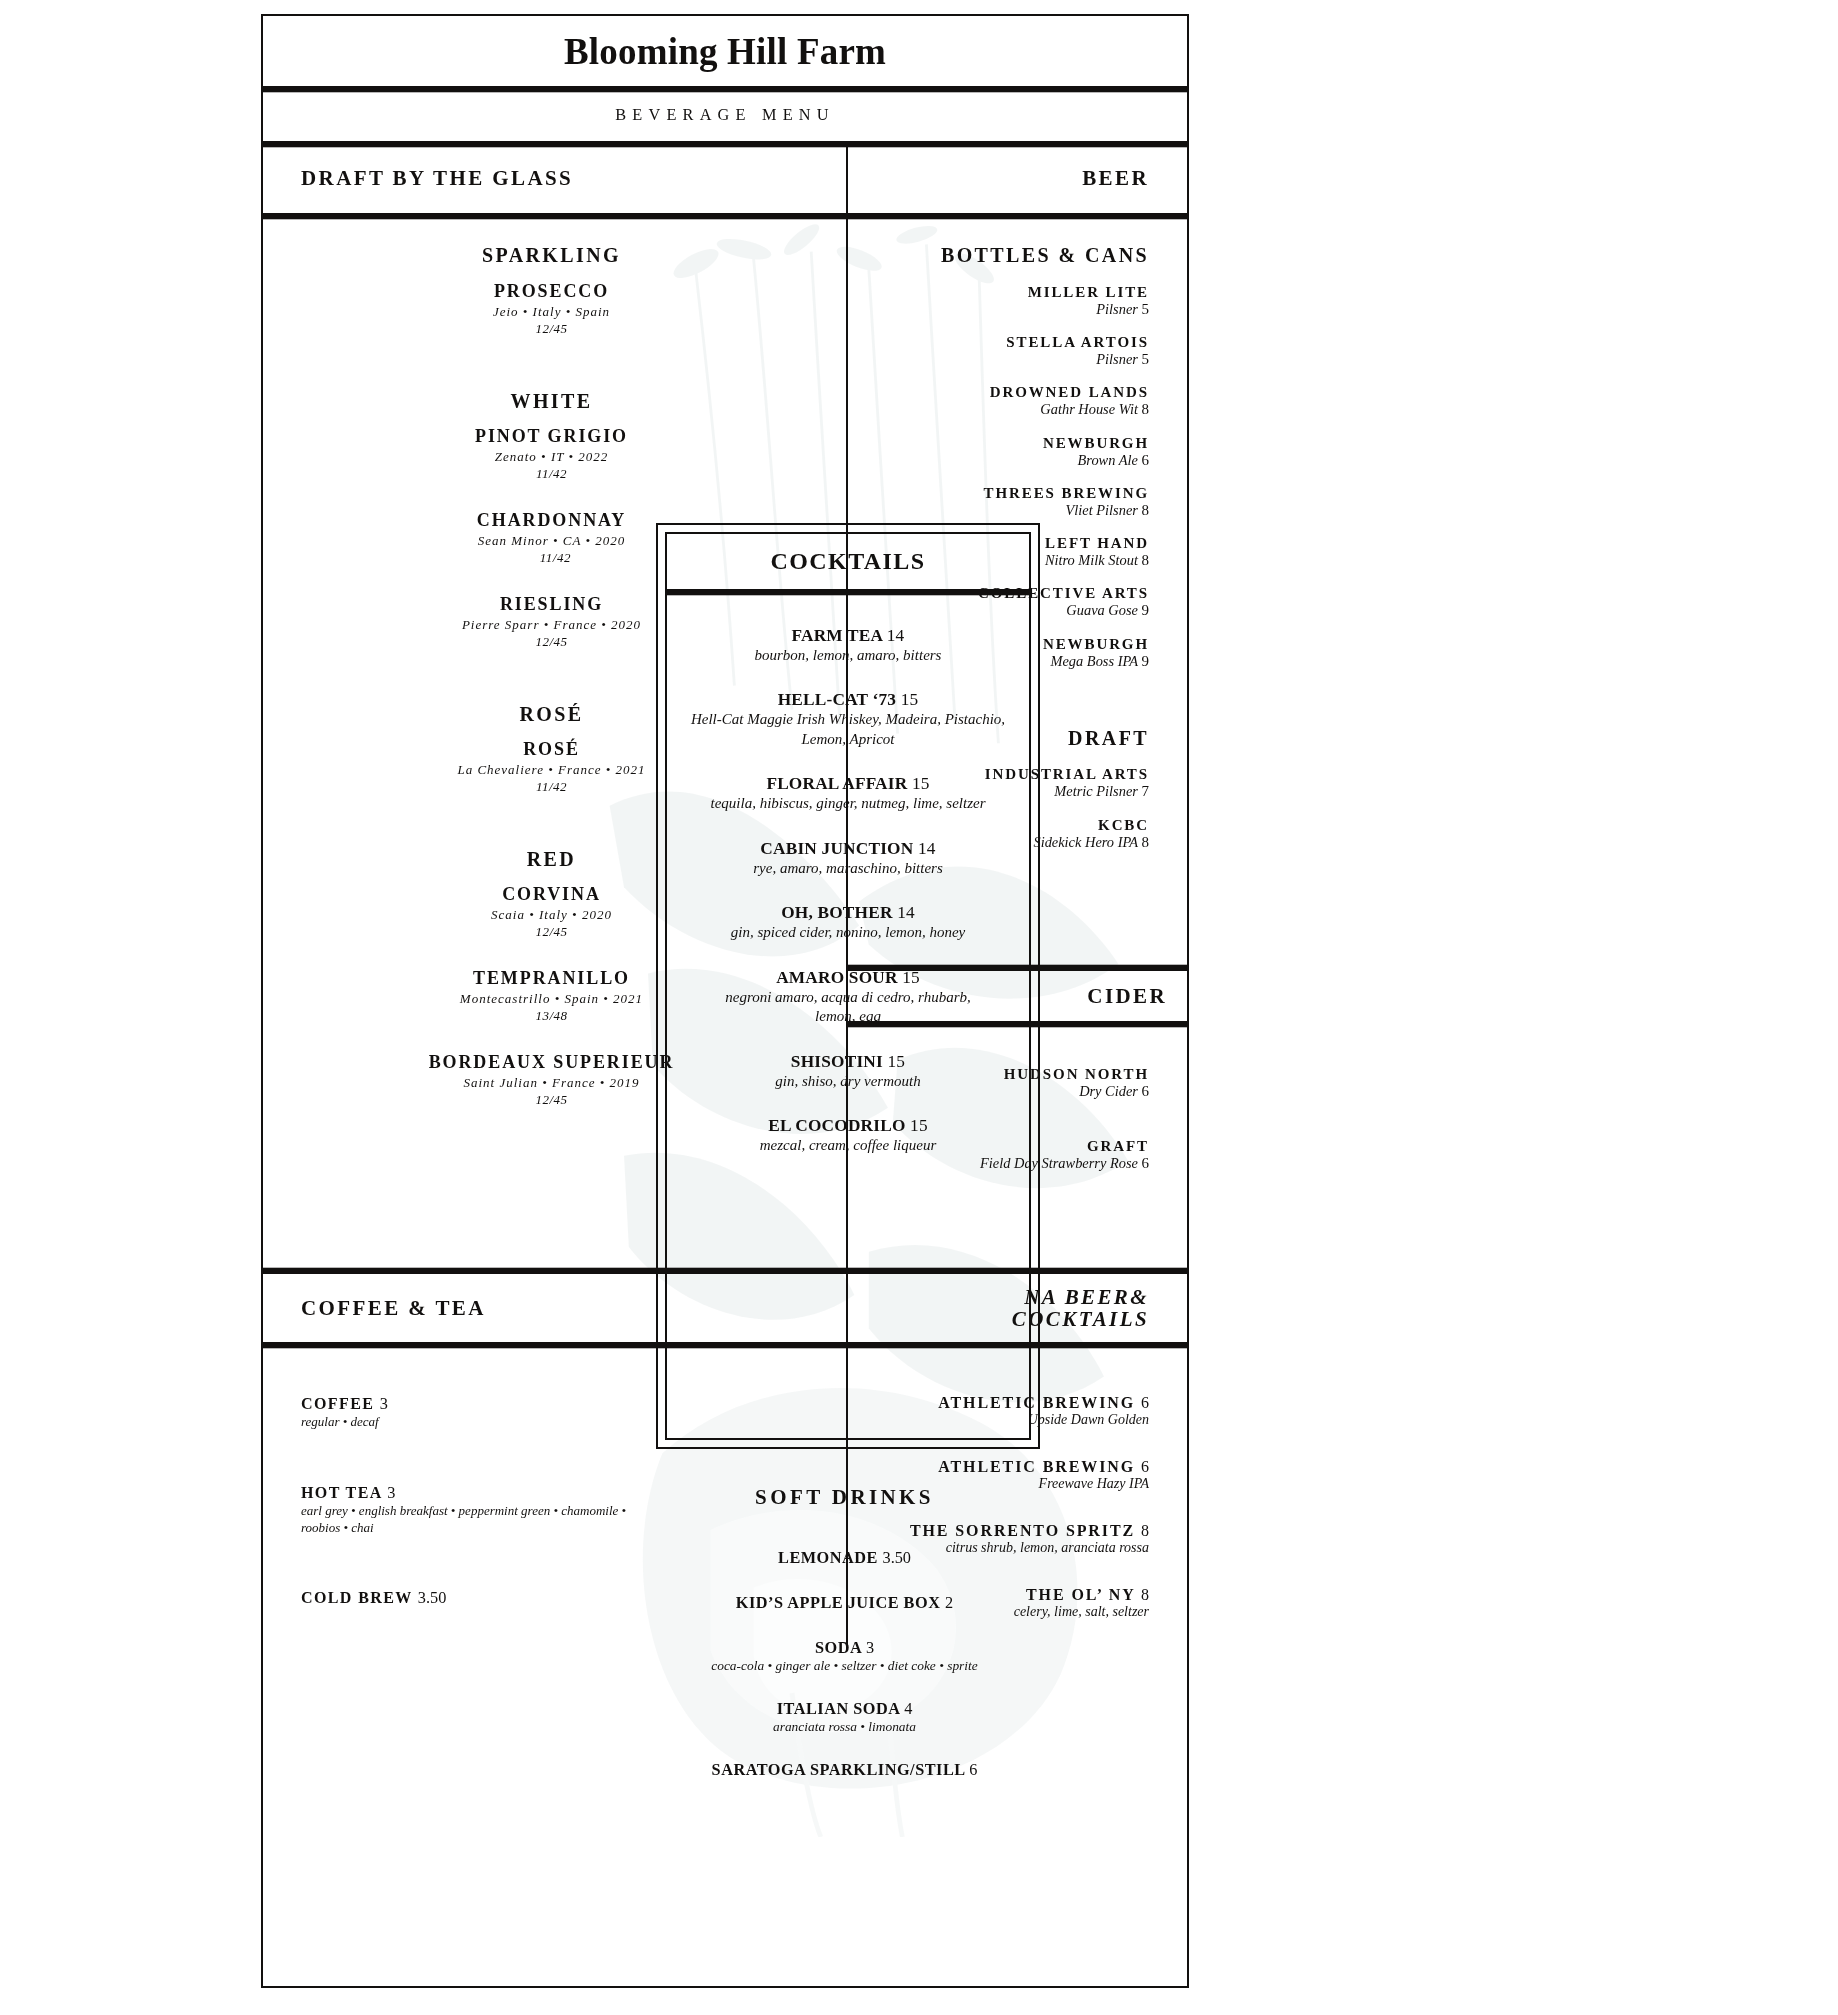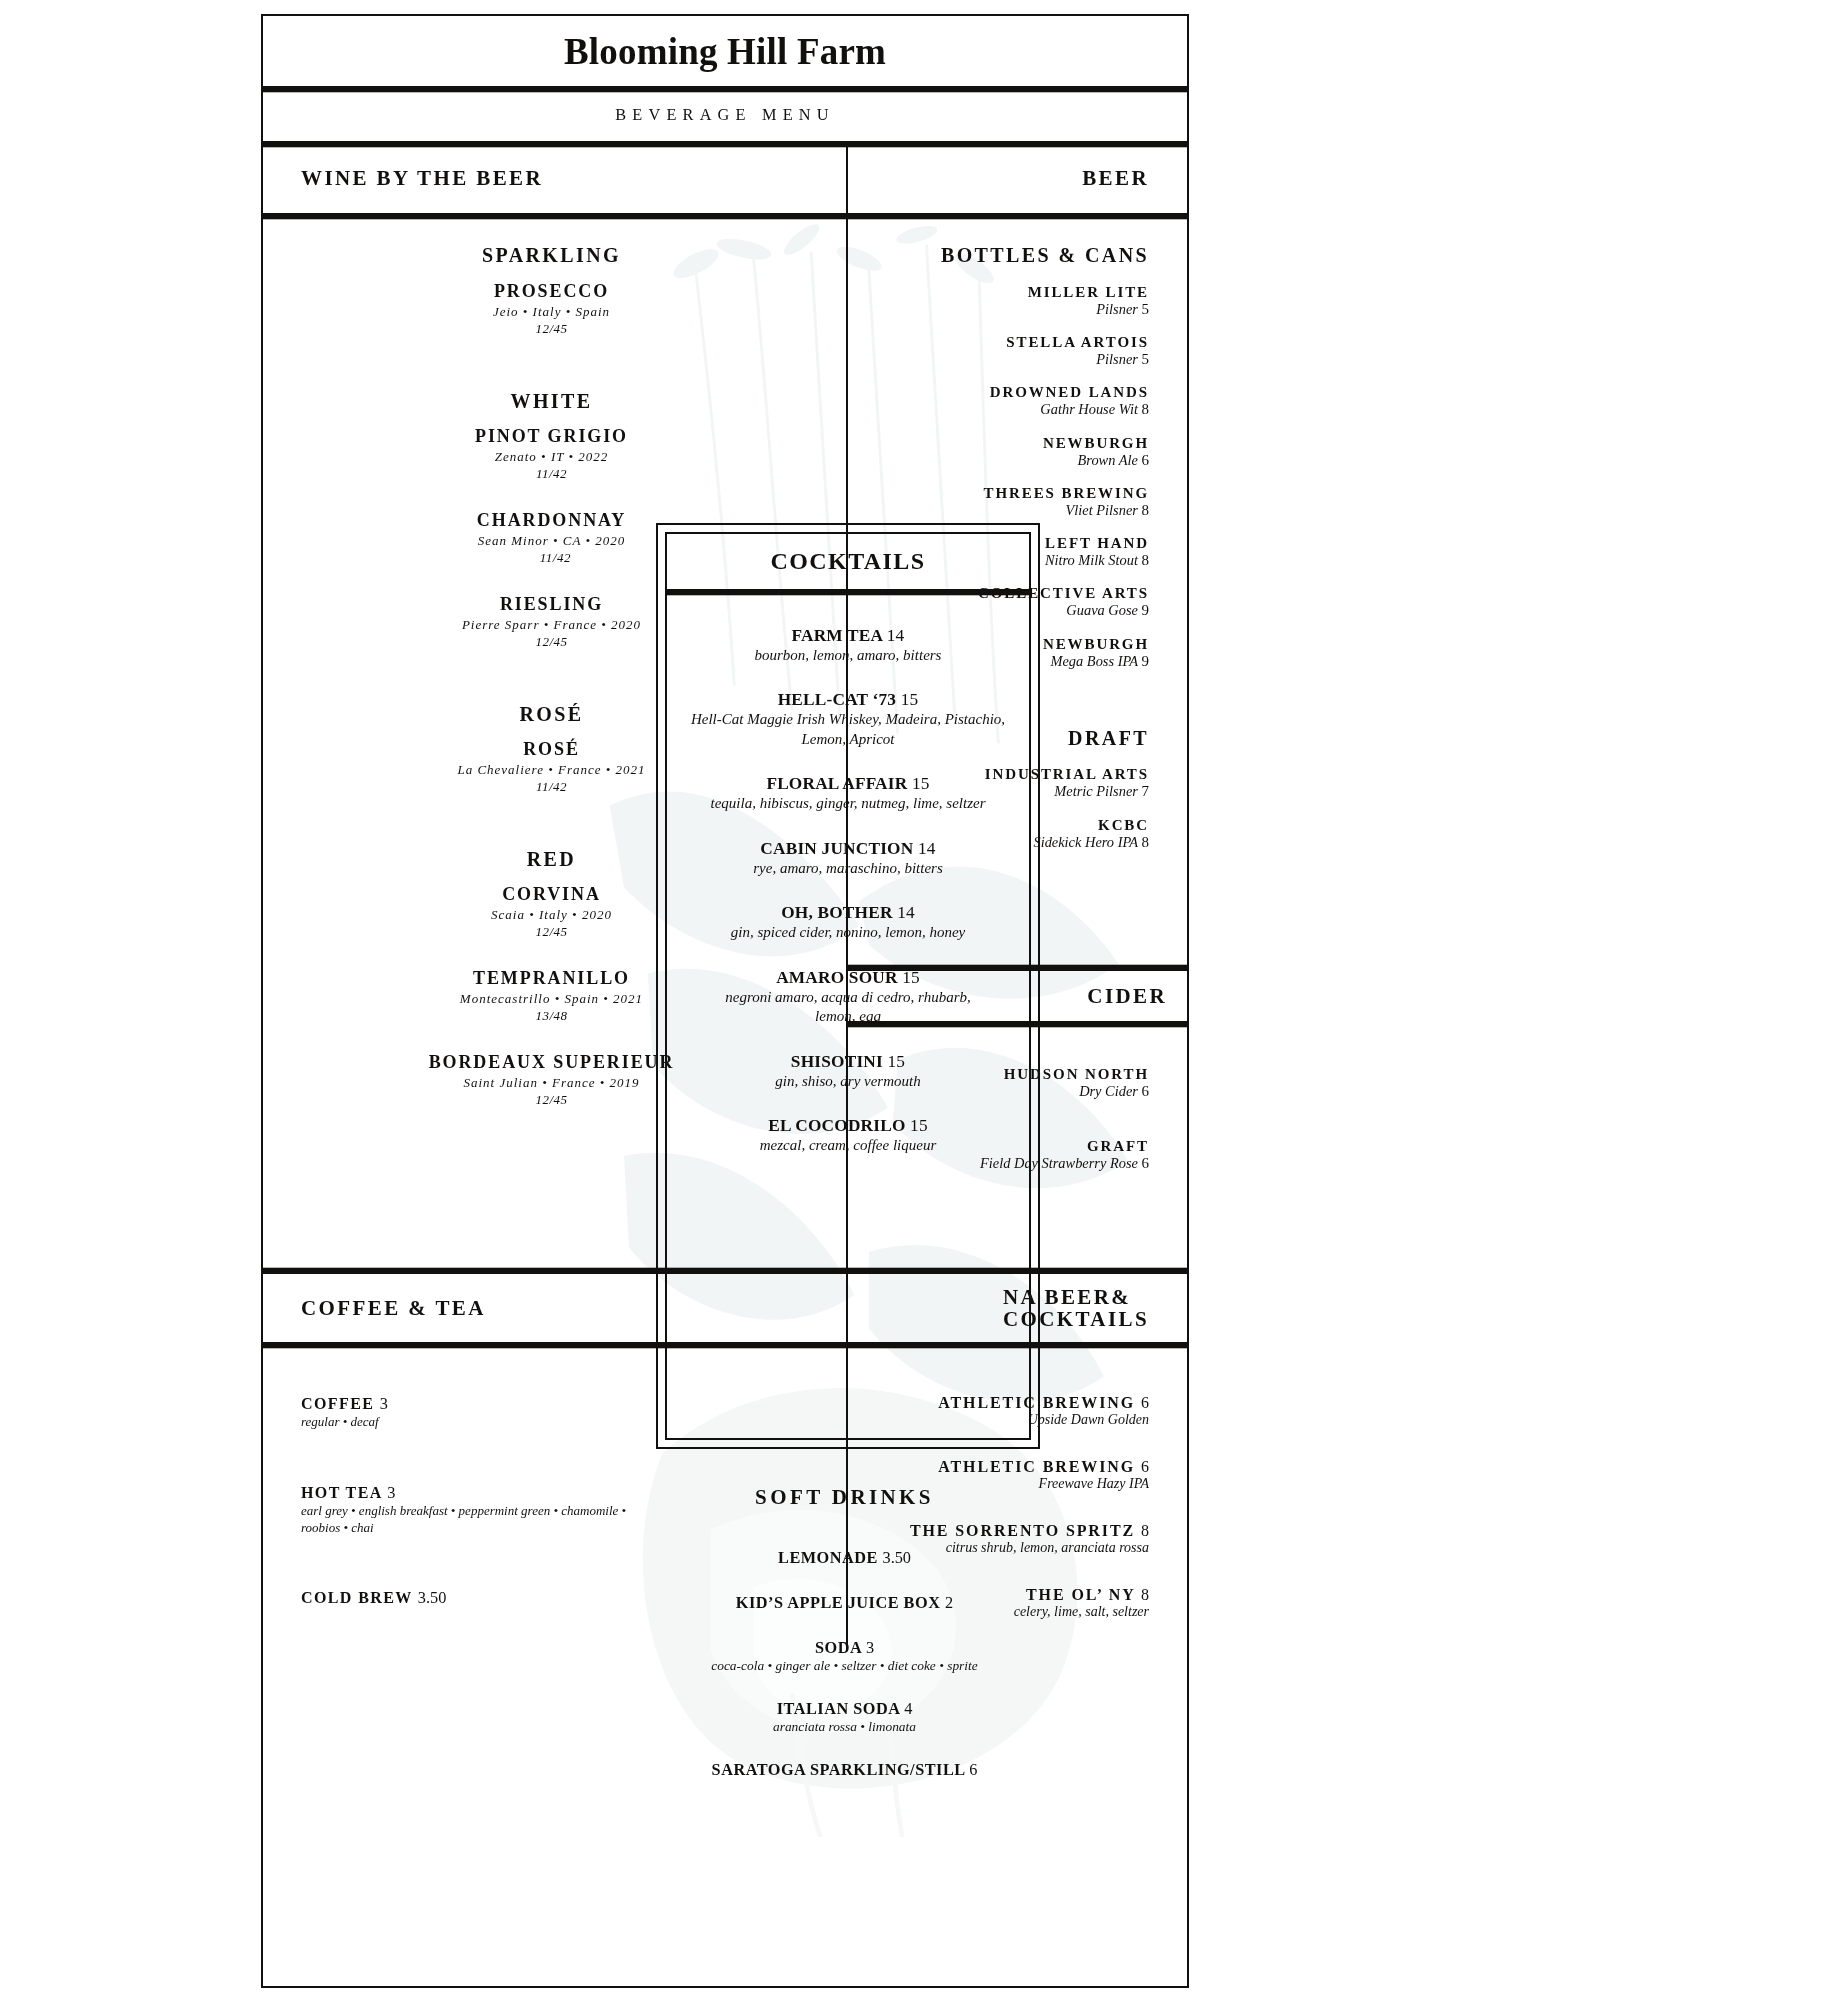--- a/index.html
+++ b/index.html
@@ -320,7 +320,7 @@
 
   <div id="top-head-band" class="dblline-bot">
     <div class="band-cell band-left">
-      <span class="band-title">WINE BY THE BEER</span>
+      <span class="band-title">DRAFT BY THE GLASS</span>
     </div>
     <div class="band-cell band-right">
       <span class="band-title">BEER</span>

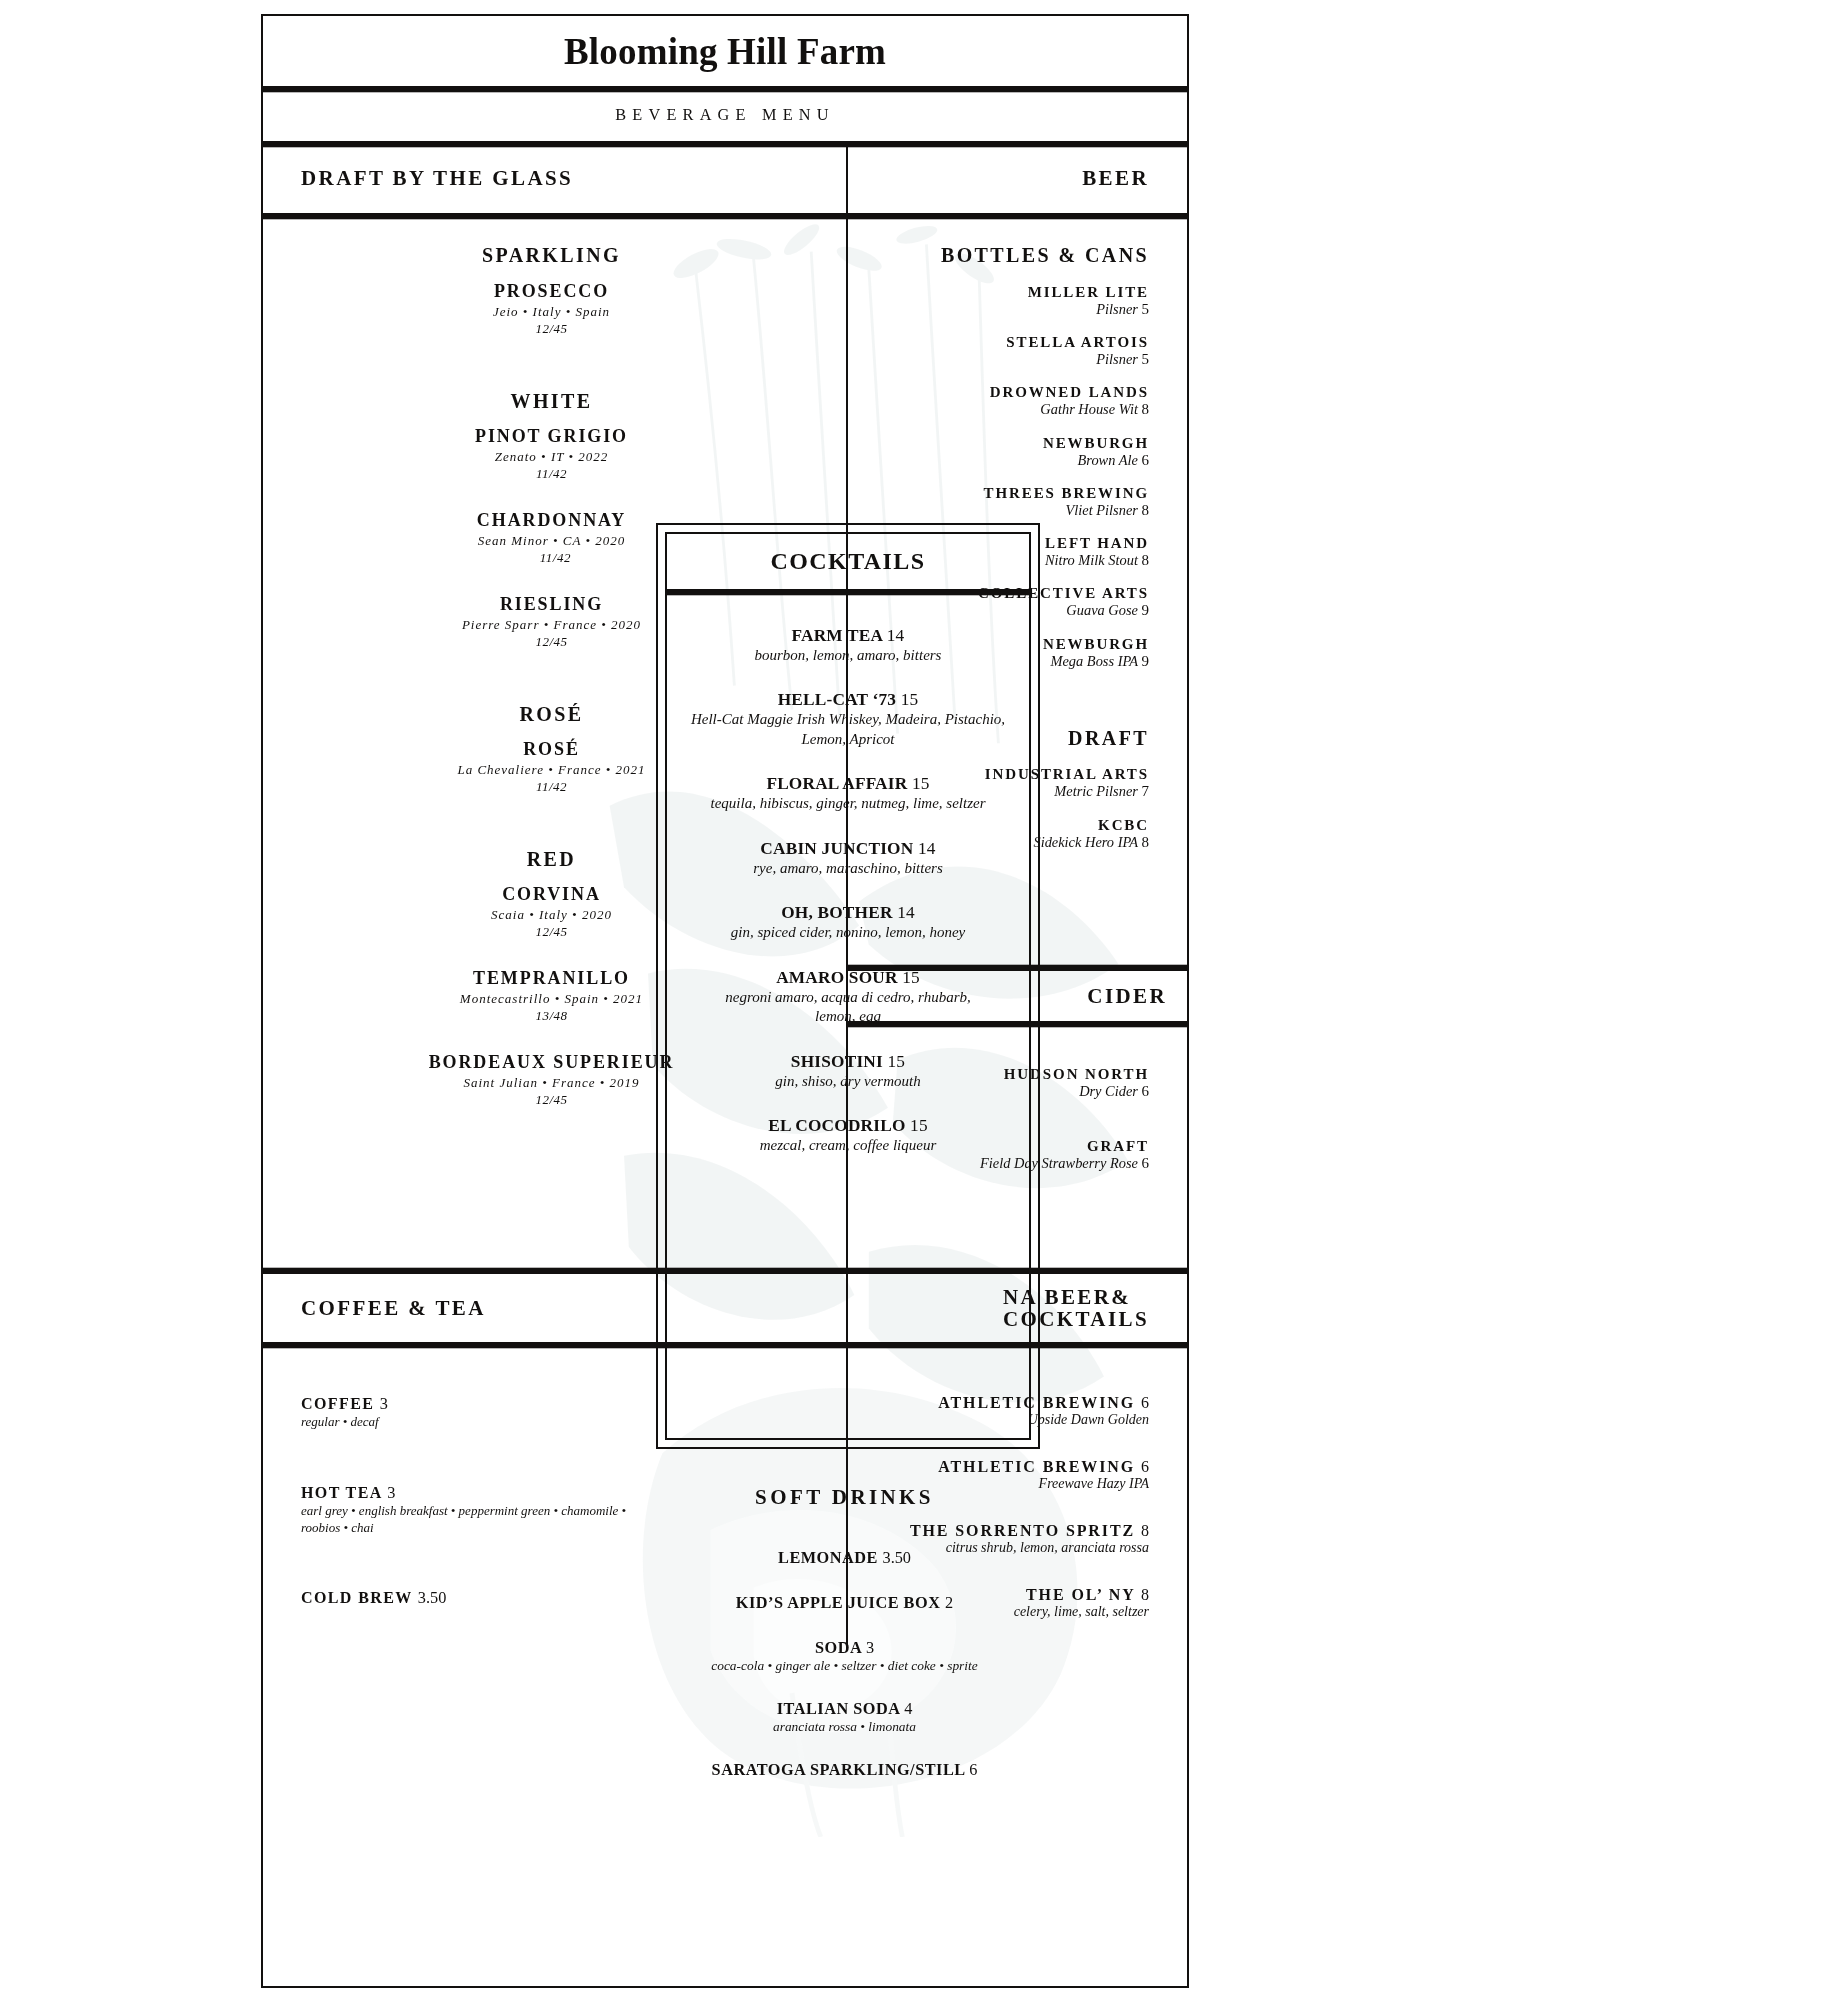--- a/index.html
+++ b/index.html
@@ -188,7 +188,7 @@
   }
   .band-title-2line {
     font-size: 21px; font-weight: bold; letter-spacing: 2.4px;
-    line-height: 1.05; text-align: left;
+    line-height: 1.05; text-align: right; font-style: italic;
   }
 
   

